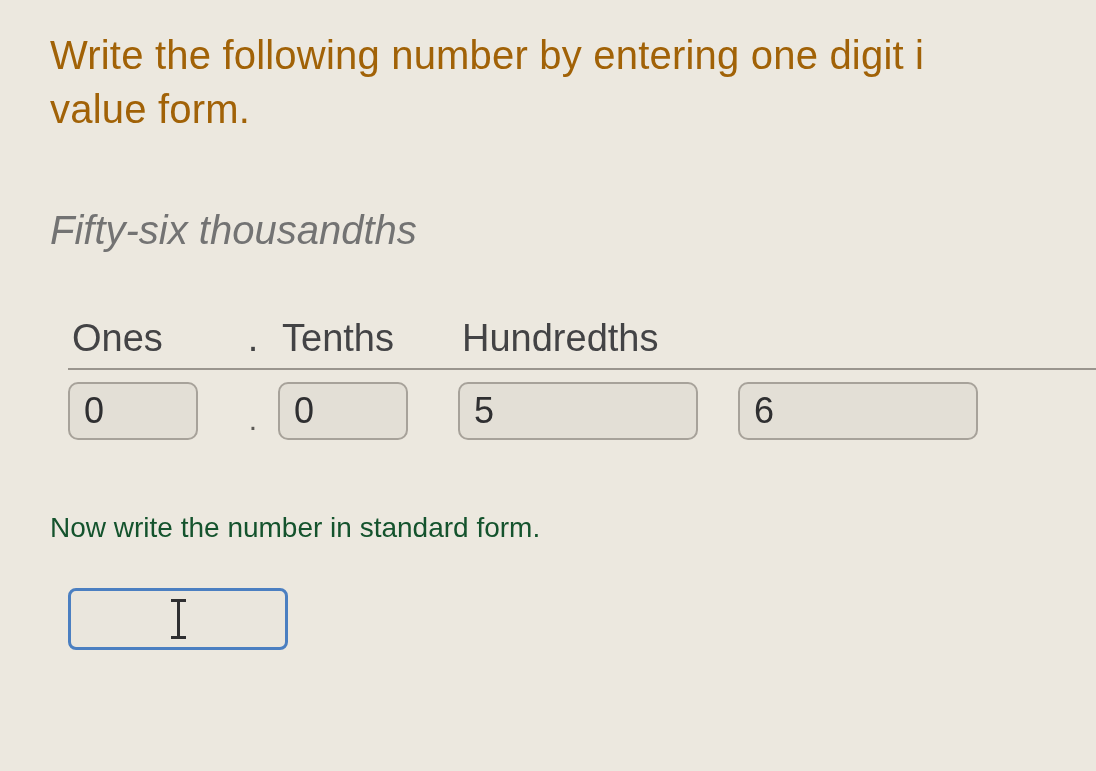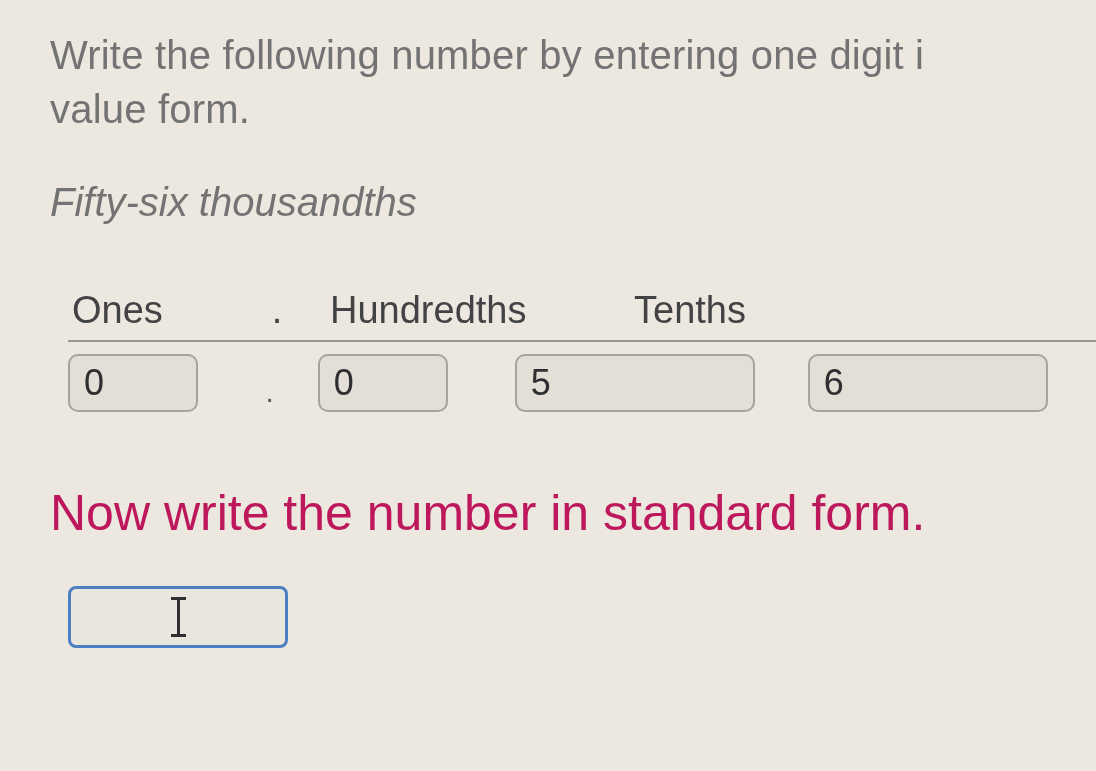--- a/index.html
+++ b/index.html
@@ -15,8 +15,8 @@
     font-size: 40px;
     line-height: 1.35;
     font-weight: 400;
-    margin-bottom: 44px;
-    color: #737373;
+    margin-bottom: 72px;
+    color: #a16207;
     letter-spacing: 0.2px;
   }
   .number-words {

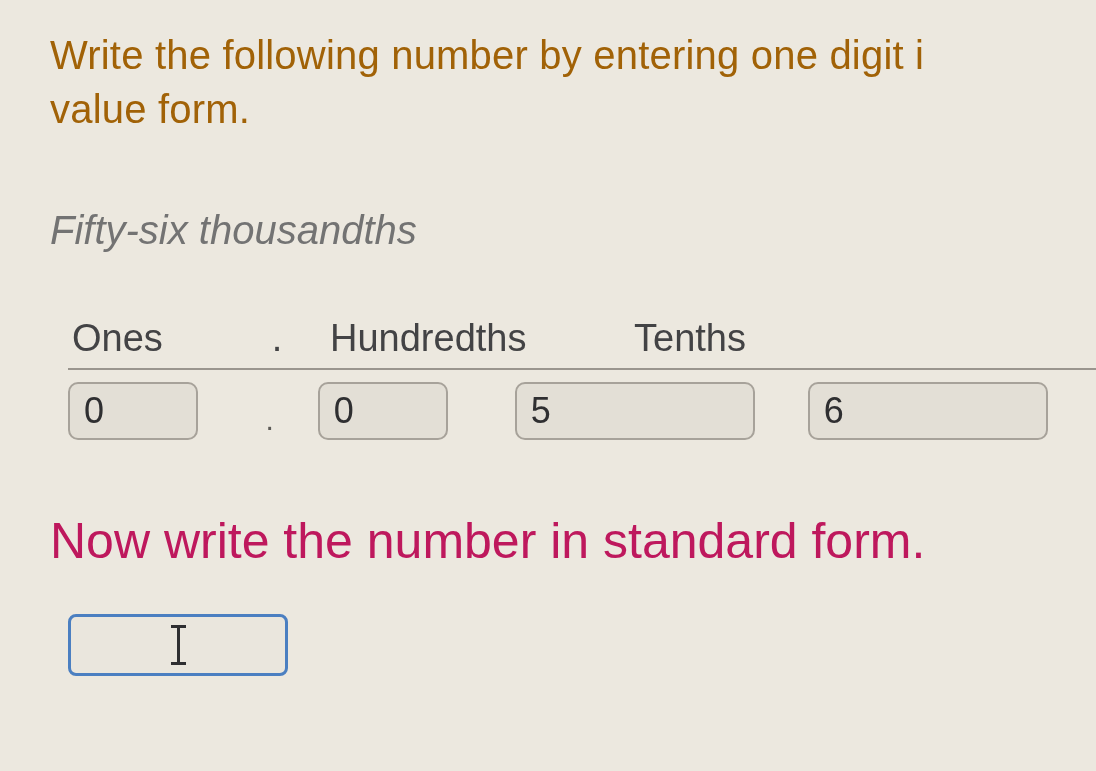--- a/index.html
+++ b/index.html
@@ -33,7 +33,6 @@
   .pv-row {
     display: flex;
     align-items: center;
-    gap: 24px;
   }
   .pv-header {
     border-bottom: 2px solid #9a958e;

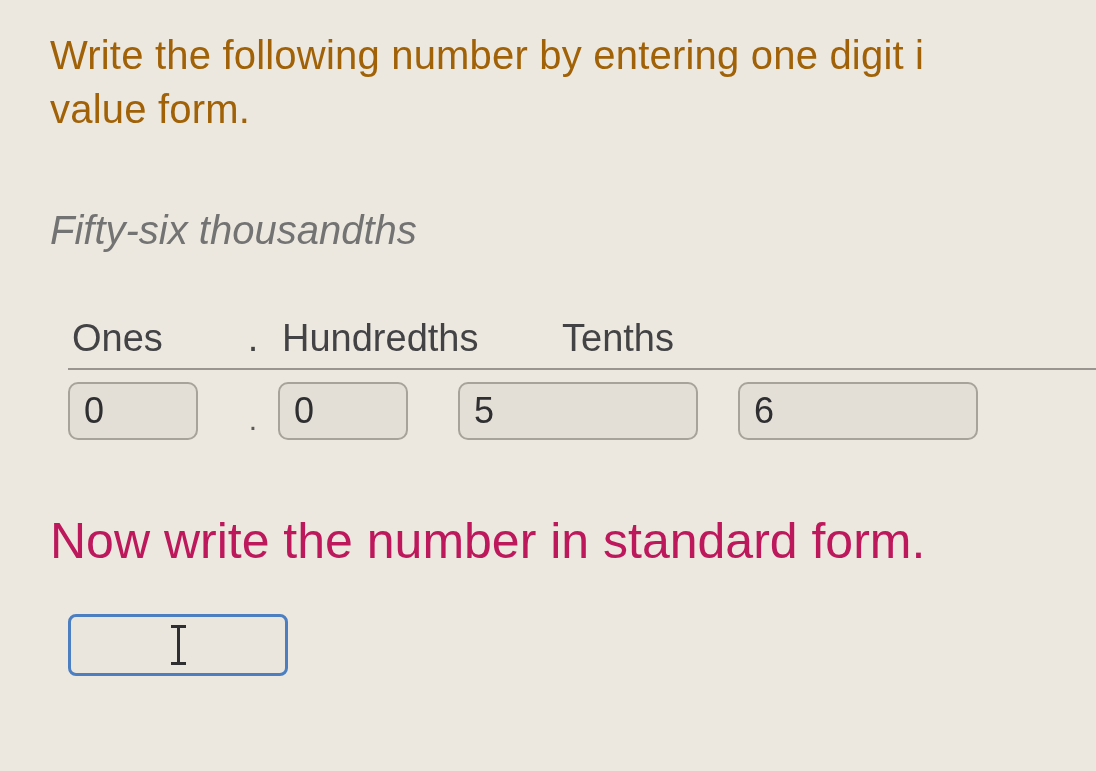--- a/index.html
+++ b/index.html
@@ -121,8 +121,8 @@
   <div class="pv-row pv-header">
     <div class="pv-cell col-ones">Ones</div>
     <div class="pv-cell col-dot">.</div>
+    <div class="pv-cell col-ten">Tenths</div>
     <div class="pv-cell col-hun">Hundredths</div>
-    <div class="pv-cell col-ten">Tenths</div>
   </div>
   <div class="pv-row pv-body">
     <div class="col-ones">

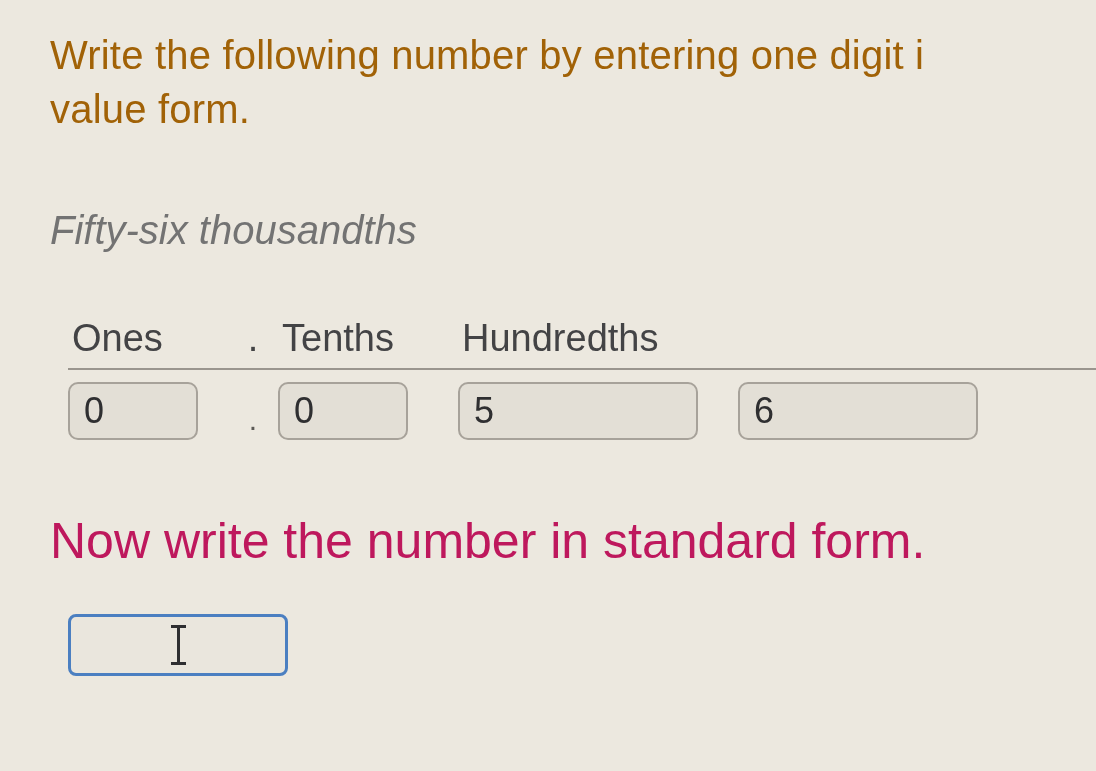--- a/index.html
+++ b/index.html
@@ -73,8 +73,8 @@
     padding-top: 18px;
   }
   .prompt-2 {
-    font-size: 50px;
-    color: #be185d;
+    font-size: 28px;
+    color: #14532d;
     margin-bottom: 44px;
     margin-top: 48px;
   }

